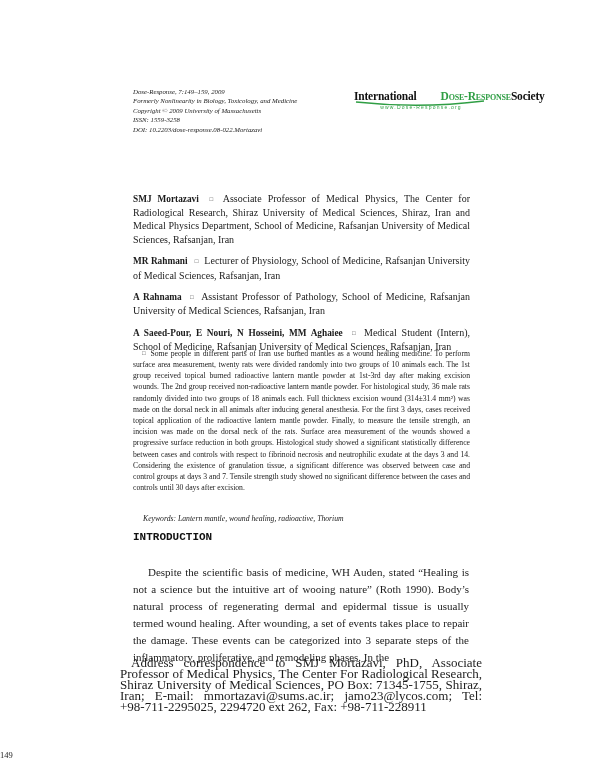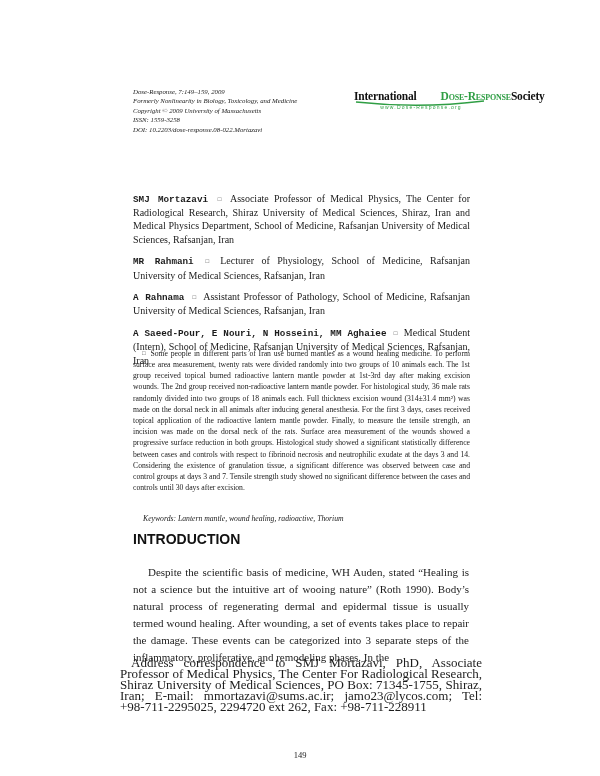--- a/index.html
+++ b/index.html
@@ -36,7 +36,7 @@
   
   .authors { position:absolute; left:133px; top:192px; width:337px; }
   .author-block { margin:0 0 8.5px 0; font-size:10px; line-height:13.2px; text-align:justify; }
-  .author-name { font-family:Liberation Mono, monospace; font-weight:700; font-size:9.3px; }
+  .author-name { font-family:Liberation Serif, serif; font-weight:700; font-size:9.3px; }
   .sq { font-size:6px; vertical-align:1.5px; padding:0 6px 0 7px; color:#444; }
 
   

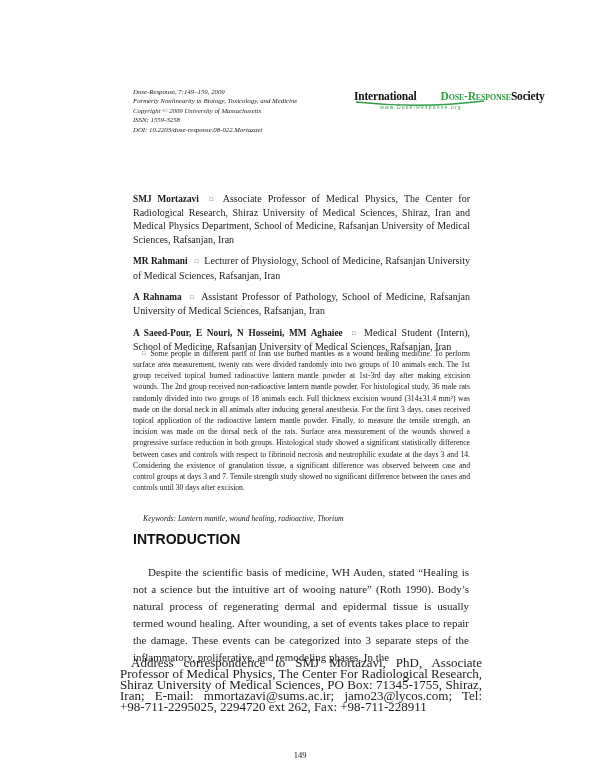--- a/index.html
+++ b/index.html
@@ -49,7 +49,7 @@
 
   
   .section-heading { position:absolute; left:133px; top:531px;
-    font-family:Liberation Sans, sans-serif; font-weight:700; font-size:14px; color:#111; }
+    font-family:Liberation Mono, monospace; font-weight:700; font-size:11px; color:#111; }
   .intro { position:absolute; left:133px; top:553px; width:336px;
     font-size:11px; line-height:16.9px; text-align:justify; text-indent:15px; }
 

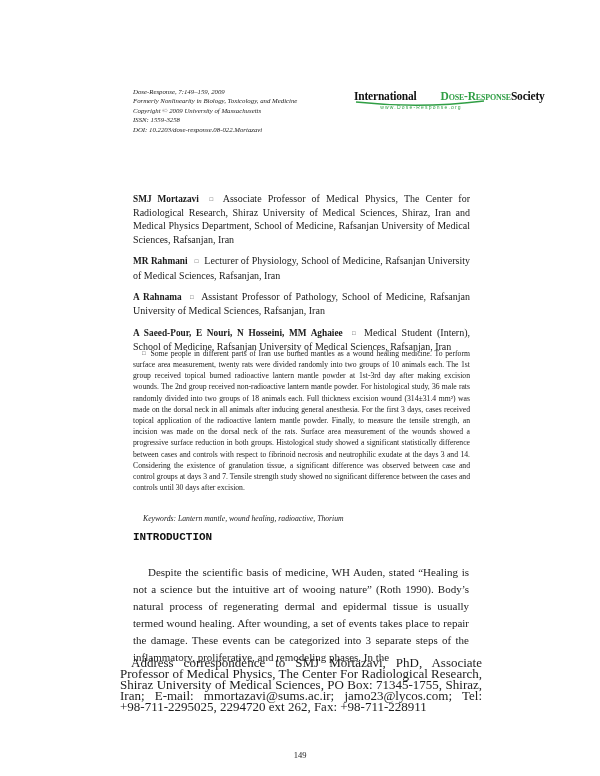--- a/index.html
+++ b/index.html
@@ -58,7 +58,7 @@
     font-size:13px; line-height:11px; text-align:justify; text-indent:11px; }
 
   .page-number { position:absolute; left:0; top:750px; width:600px;
-    text-align:center; font-size:8.5px; }
+    font-size:8.5px; }
 </style>
 </head>
 <body>

